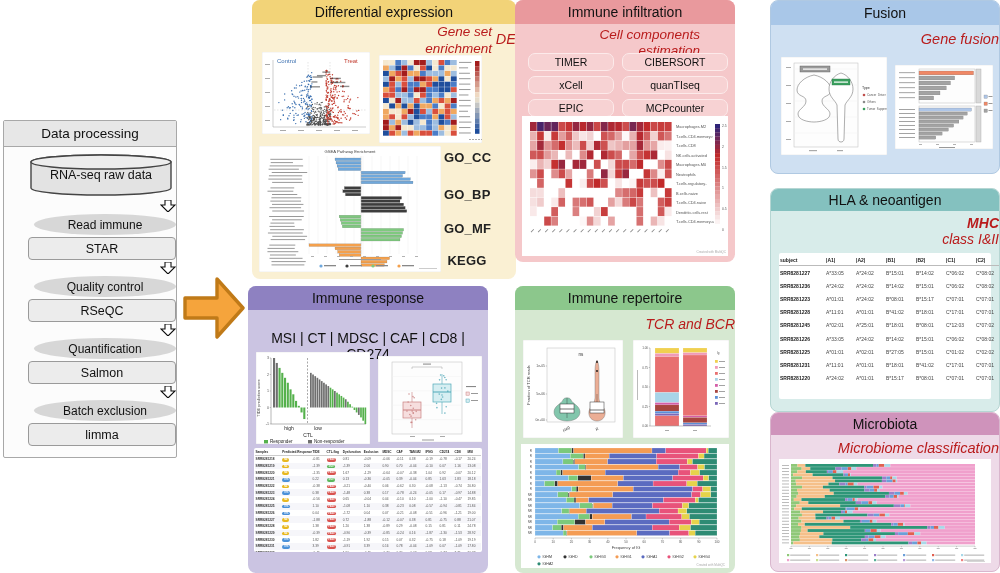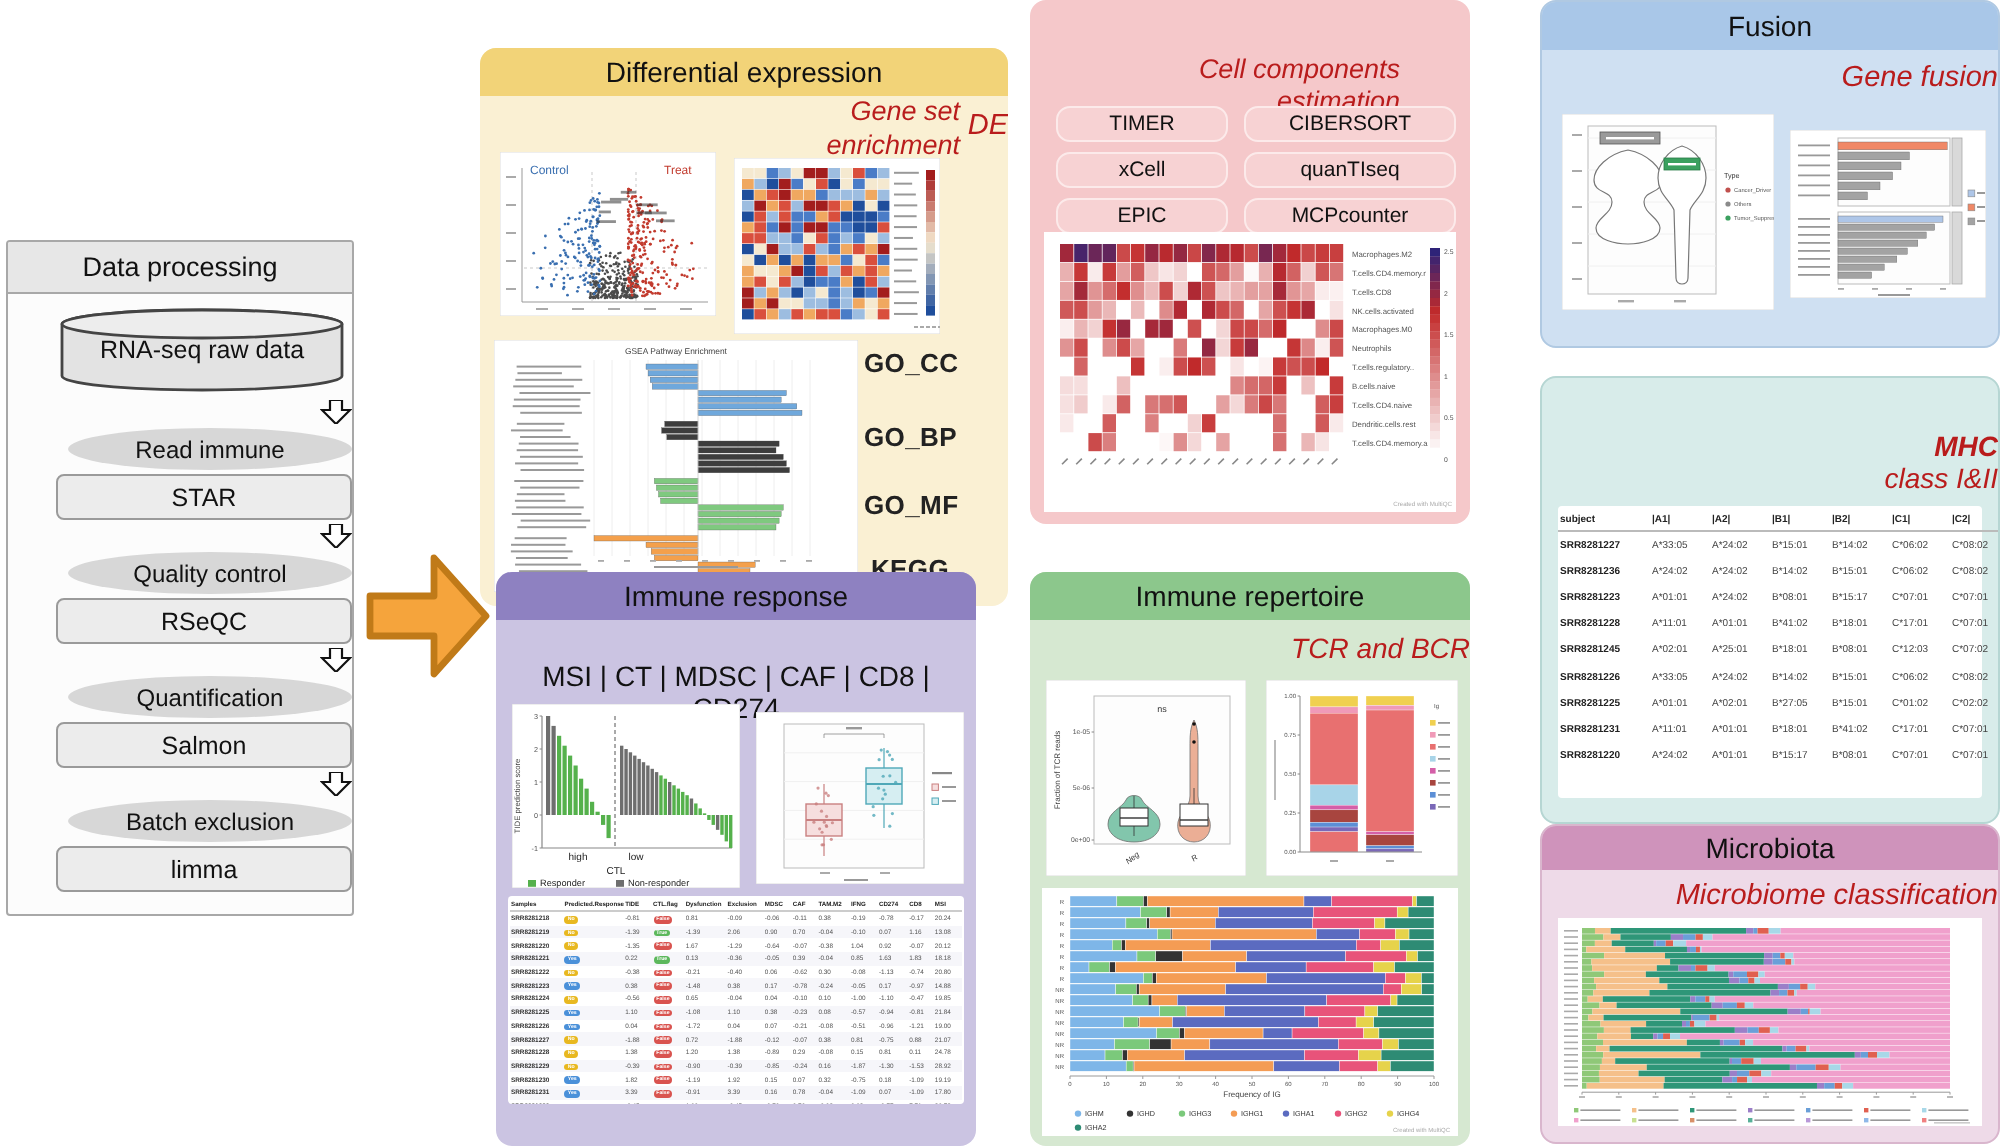--- a/index.html
+++ b/index.html
@@ -20,7 +20,7 @@
   .tool-rect{width:146px;height:21px;background:#ececec;border:1px solid #9a9a9a;border-radius:4px;display:flex;align-items:center;justify-content:center;font-size:12.5px;}
   .darr{width:16px;height:12px;}
   
-  #p-de{left:240px;top:0;width:264px;height:279px;background:#faf0d3;margin-top:24px;}
+  #p-de{left:252px;top:0;width:264px;height:279px;background:#faf0d3;}
   #p-de .phead{background:#f2d378;}
   .go-label{position:absolute;left:192px;width:46px;text-align:center;font-size:13px;font-weight:600;color:#222;letter-spacing:.2px;}
   

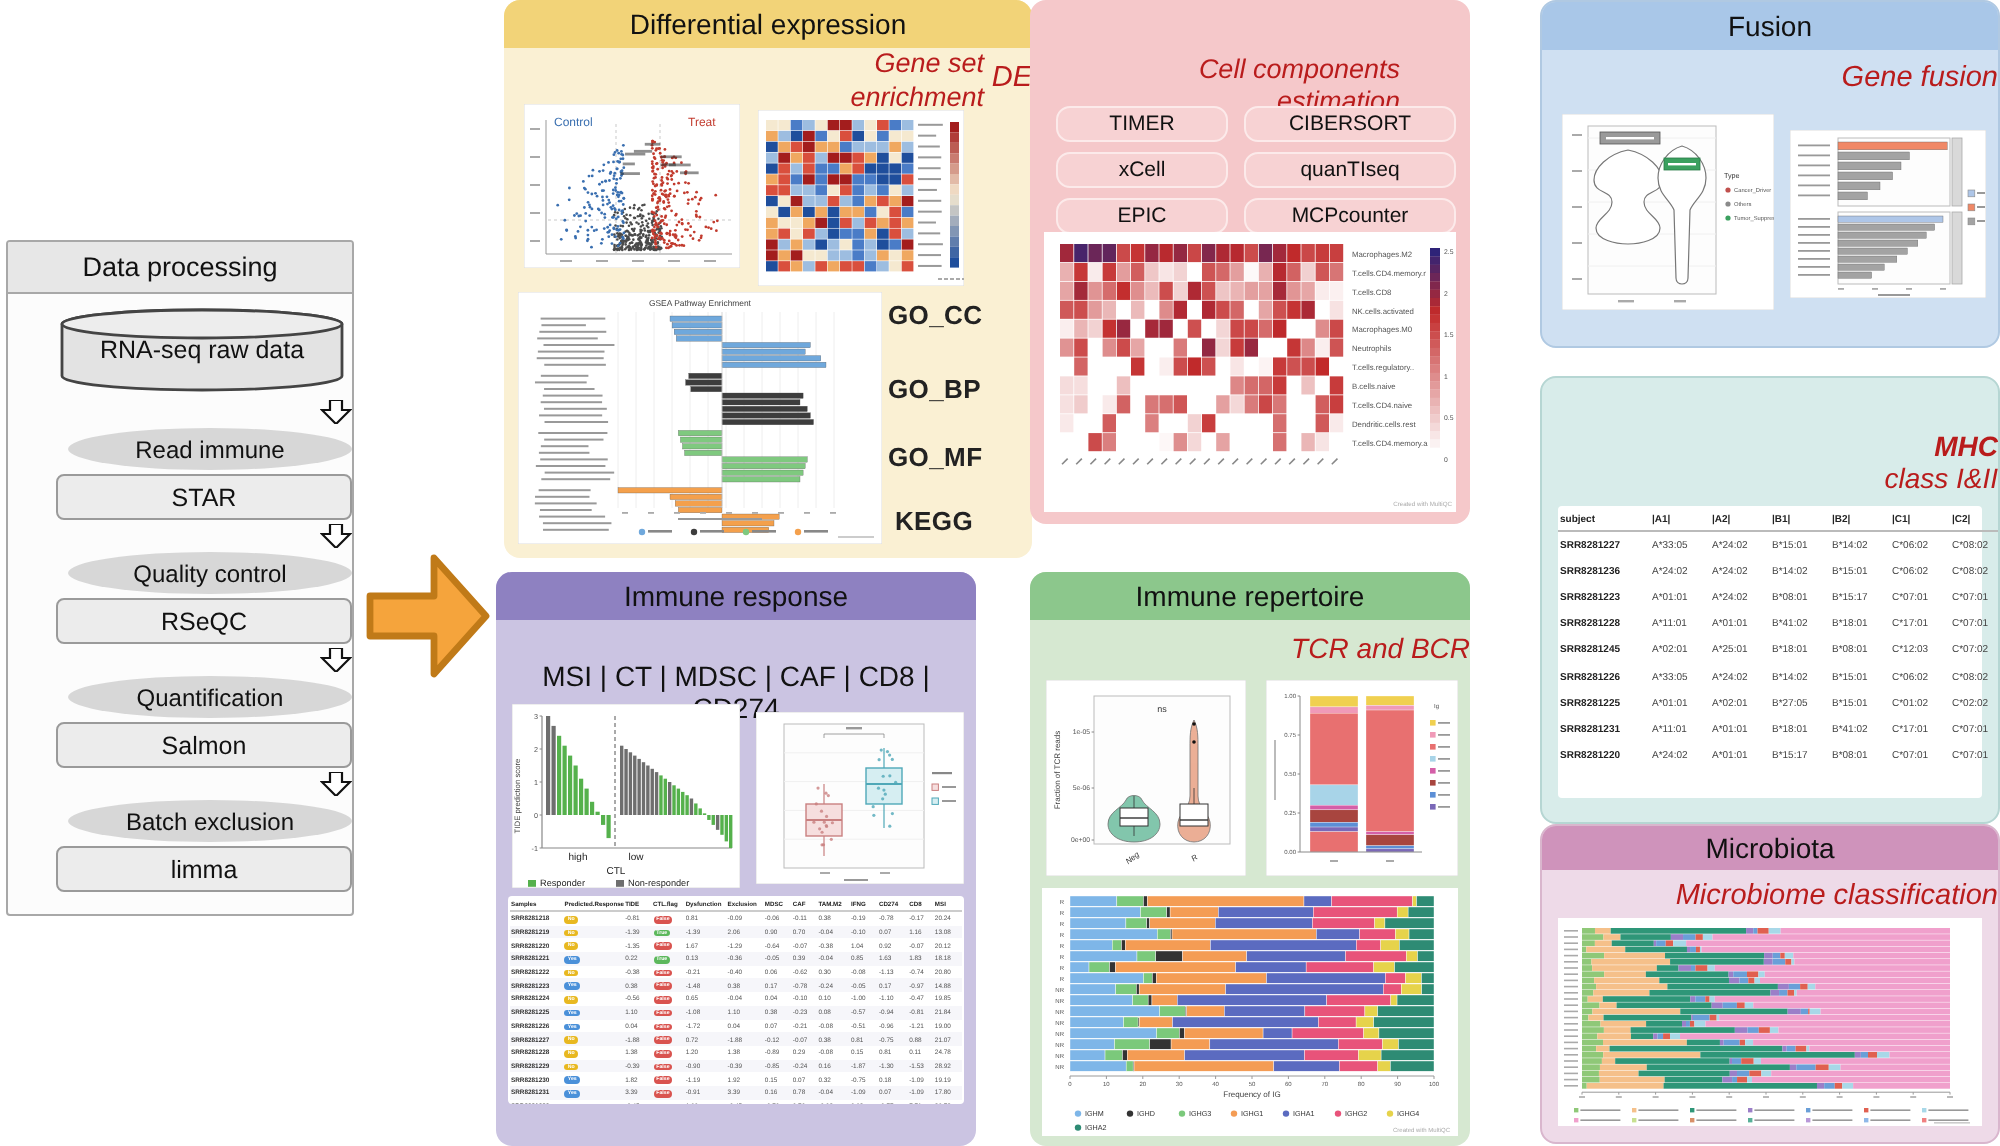--- a/index.html
+++ b/index.html
@@ -1109,6 +1109,7 @@
   </div>
 
   <div class="panel" id="p-ii">
+    <div class="phead">Immune infiltration</div>
     <div class="sub" style="top:27px;left:35px;width:150px;line-height:1.2;">Cell components estimation</div>
     <div class="pill-grid">
       <div class="pill">TIMER</div>

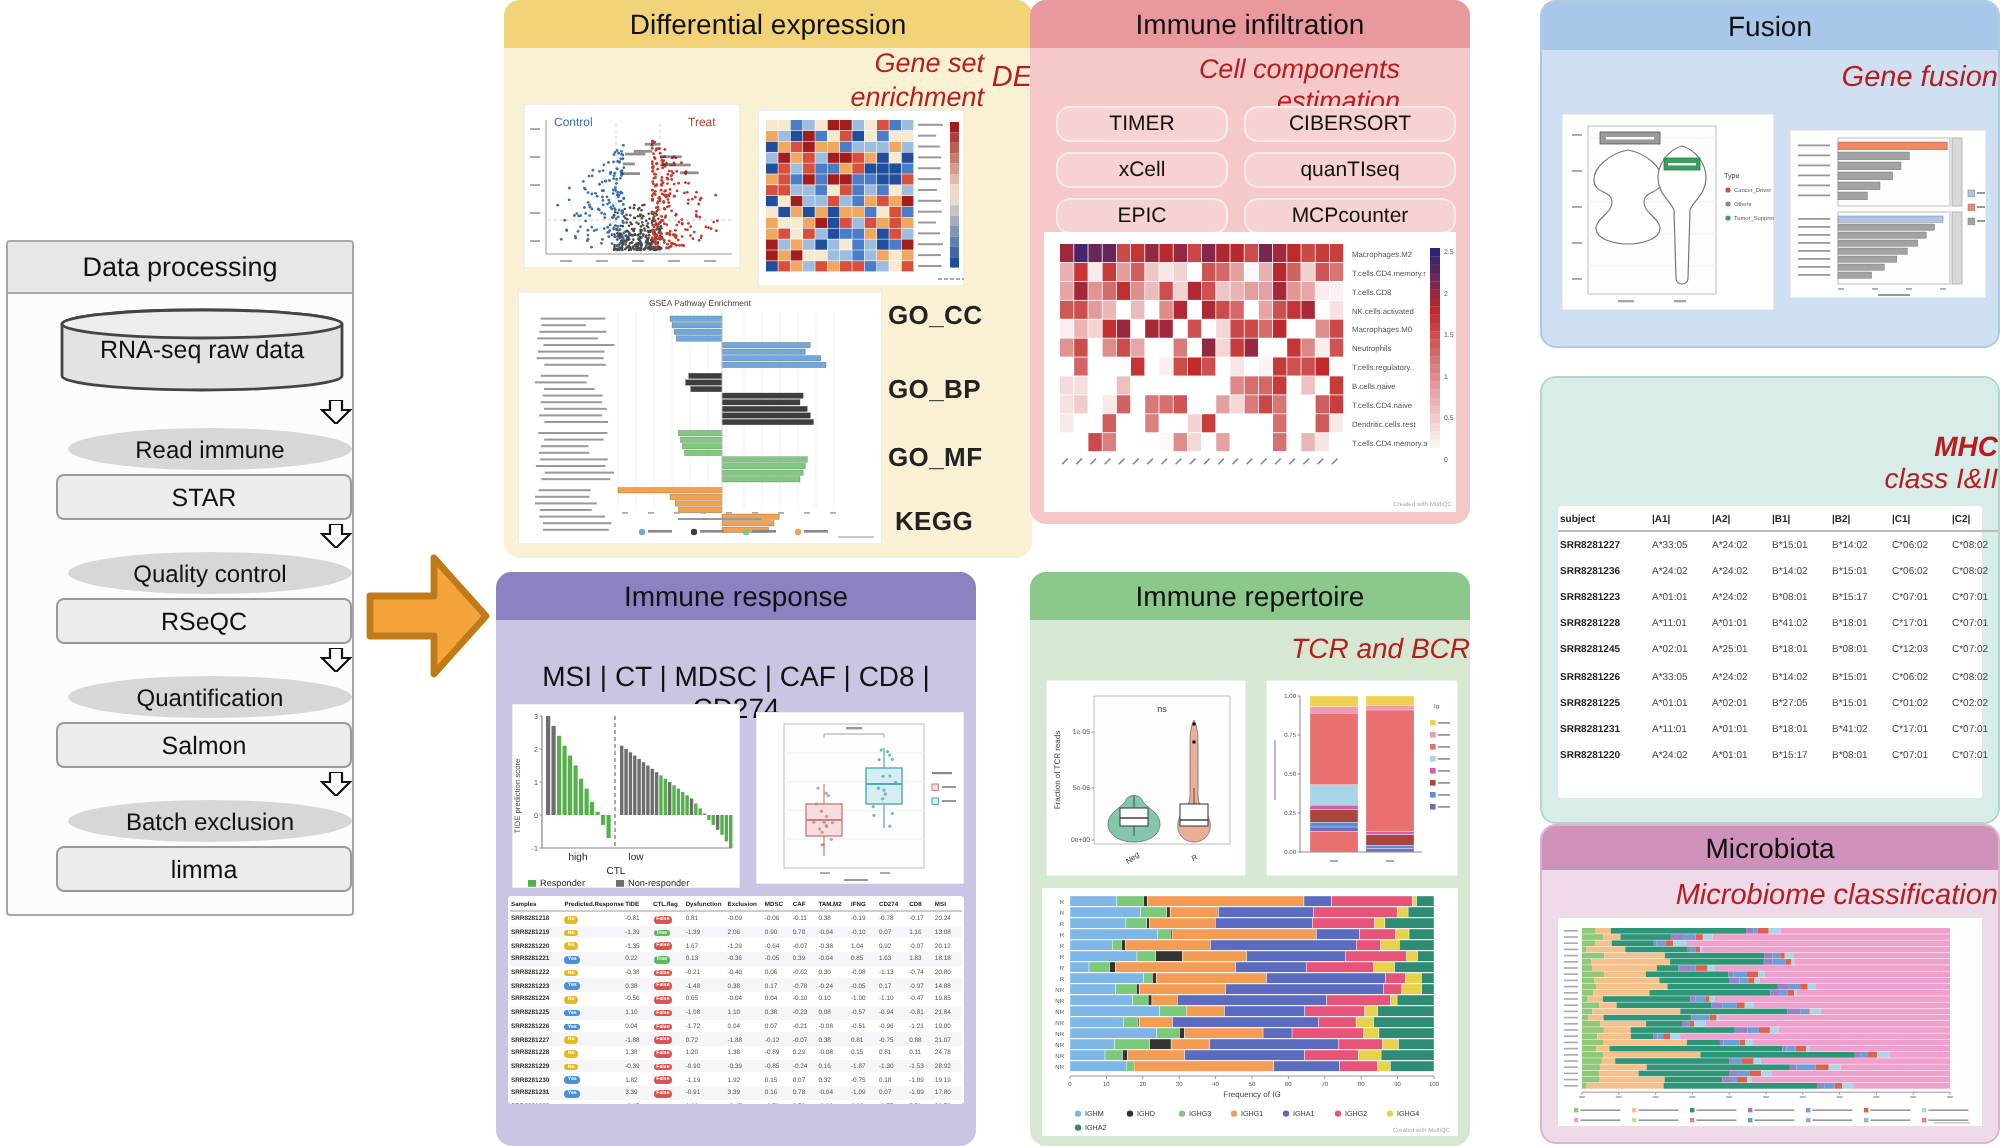--- a/index.html
+++ b/index.html
@@ -1494,6 +1494,7 @@
   </div>
 
   <div class="panel" id="p-hla">
+    <div class="phead">HLA &amp; neoantigen</div>
     <div class="sub" style="top:26px;font-size:14px;font-weight:bold;">MHC</div>
     <div class="sub" style="top:42px;font-size:14px;">class I&amp;II</div>
     <div id="hla-table">

